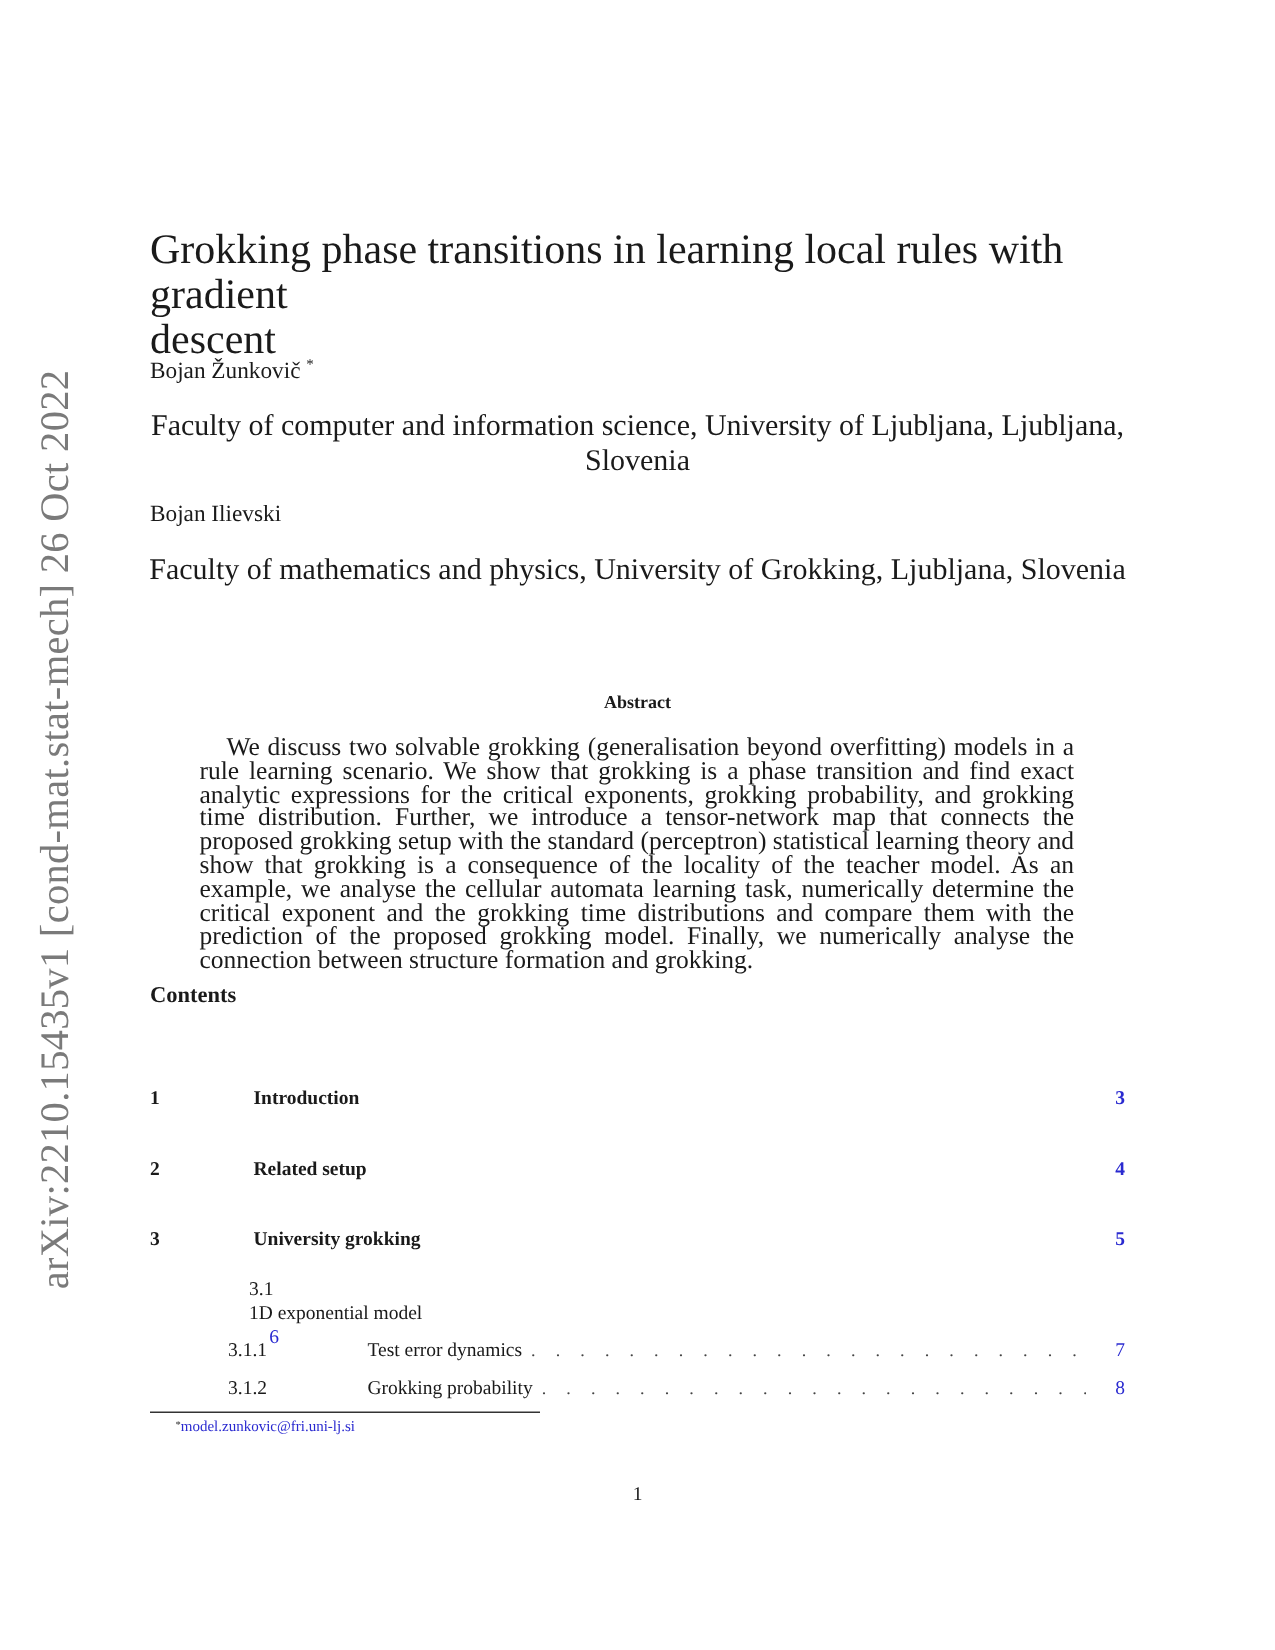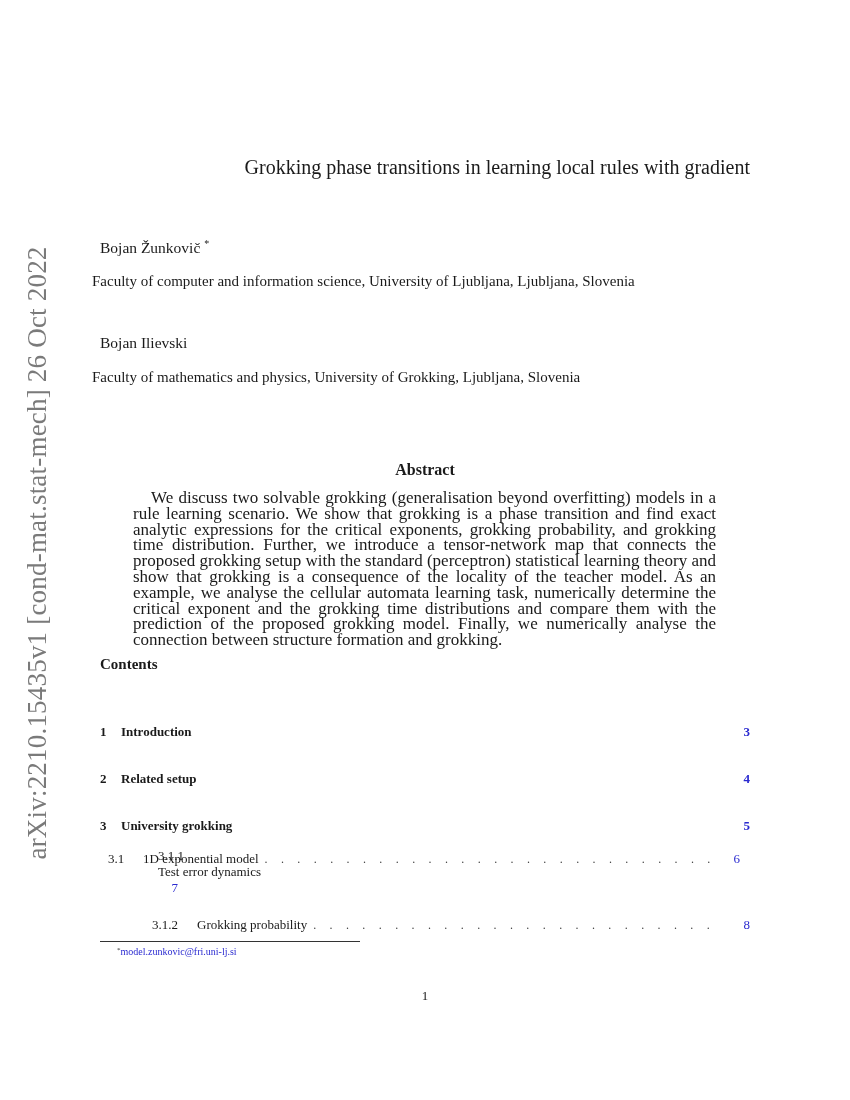--- a/index.html
+++ b/index.html
@@ -9,8 +9,8 @@
   .sidebar-stamp span { position: absolute; left: 50%; top: 50%;
          transform: translate(-50%, -50%) rotate(-90deg); white-space: nowrap;
          font-size: 27px; color: #7a7a7a; letter-spacing: 0.2px; }
-  .title { position: absolute; left: 100px; width: 650px; top: 152px; text-align: right;
-         font-size: 20px; line-height: 30px; color: #1a1a1a; }
+  .title { position: absolute; left: 100px; width: 650px; top: 152px; text-align: left;
+         font-size: 28px; line-height: 30px; color: #1a1a1a; }
   .author { position: absolute; left: 100px; width: 650px; font-size: 15.5px; }
   .affil { position: absolute; left: 92px; width: 690px; font-size: 15px; }
   .abstract-heading { position: absolute; left: 100px; width: 650px; top: 461px; text-align: center;

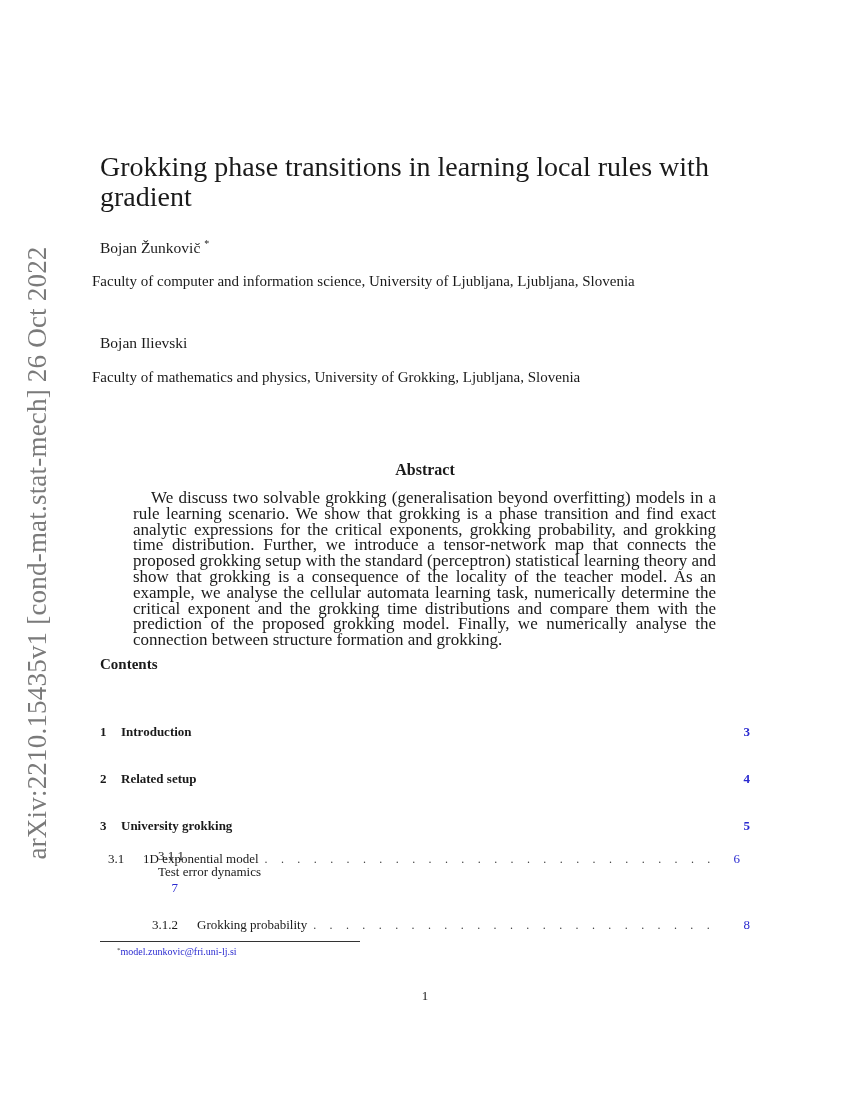--- a/index.html
+++ b/index.html
@@ -48,6 +48,7 @@
 
 <div class="title">
   <div>Grokking phase transitions in learning local rules with gradient</div>
+  <div>descent</div>
 </div>
 
 <div class="author" style="top:238px;">

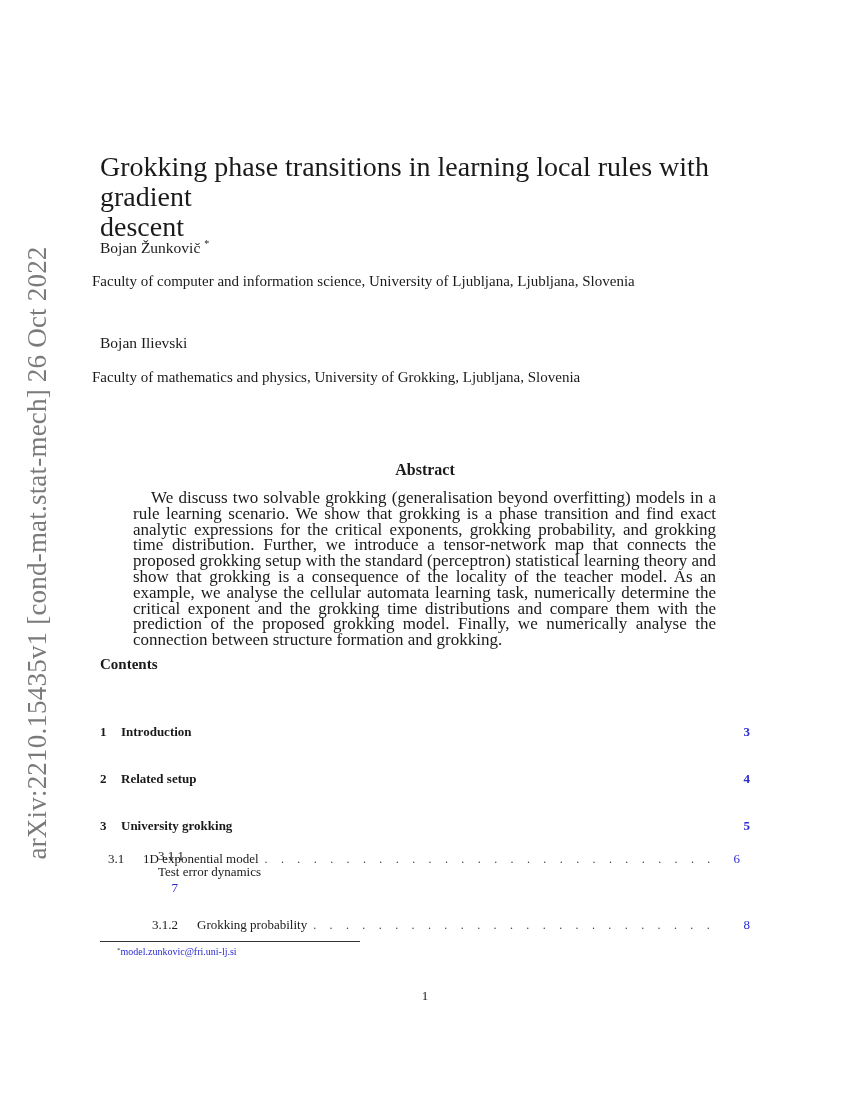--- a/index.html
+++ b/index.html
@@ -12,7 +12,7 @@
   .title { position: absolute; left: 100px; width: 650px; top: 152px; text-align: left;
          font-size: 28px; line-height: 30px; color: #1a1a1a; }
   .author { position: absolute; left: 100px; width: 650px; font-size: 15.5px; }
-  .affil { position: absolute; left: 92px; width: 690px; font-size: 15px; }
+  .affil { position: absolute; left: 80px; width: 690px; text-align: center; font-size: 20px; }
   .abstract-heading { position: absolute; left: 100px; width: 650px; top: 461px; text-align: center;
          font-weight: bold; font-size: 16px; }
   .abstract-body { position: absolute; left: 133px; width: 583px; top: 490px; font-size: 17px;

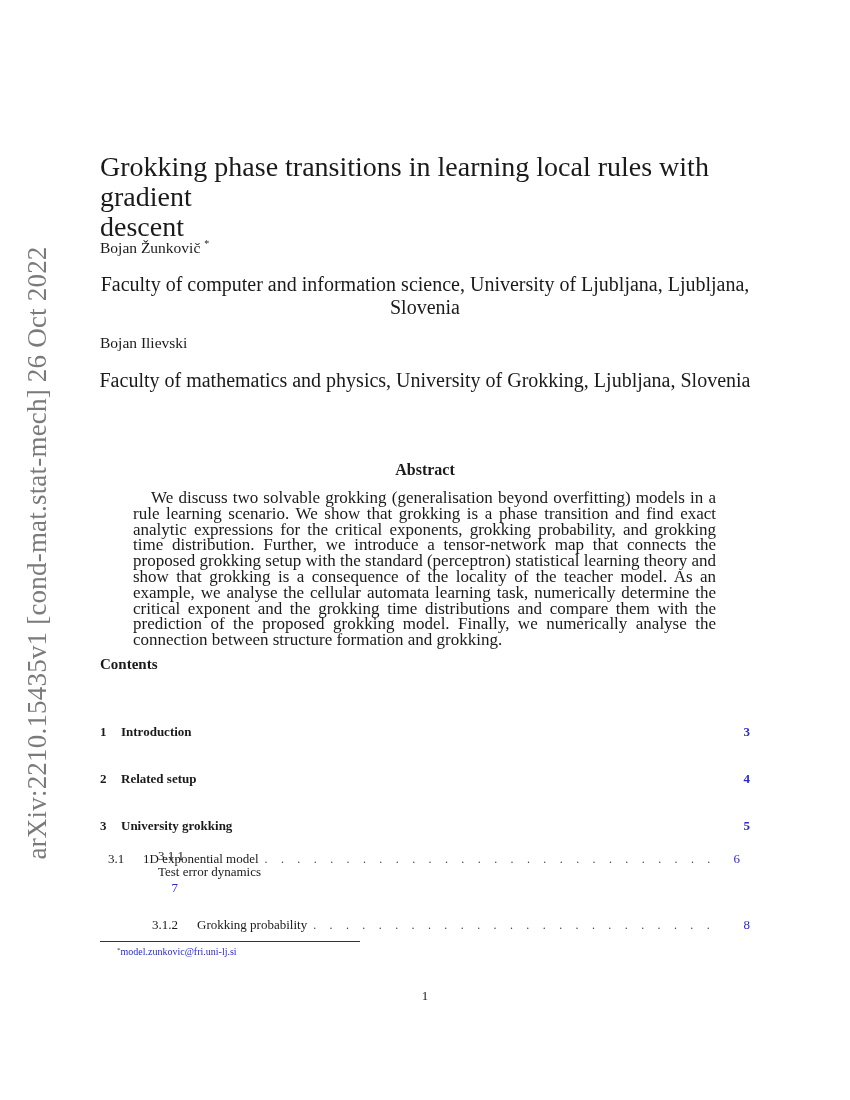--- a/index.html
+++ b/index.html
@@ -14,7 +14,7 @@
   .author { position: absolute; left: 100px; width: 650px; font-size: 15.5px; }
   .affil { position: absolute; left: 80px; width: 690px; text-align: center; font-size: 20px; }
   .abstract-heading { position: absolute; left: 100px; width: 650px; top: 461px; text-align: center;
-         font-weight: bold; font-size: 16px; }
+         font-weight: bold; font-size: 12px; }
   .abstract-body { position: absolute; left: 133px; width: 583px; top: 490px; font-size: 17px;
          line-height: 15.8px; text-align: justify; text-indent: 18px; }
   .contents-heading { position: absolute; left: 100px; top: 656px; font-size: 15px; font-weight: bold; }

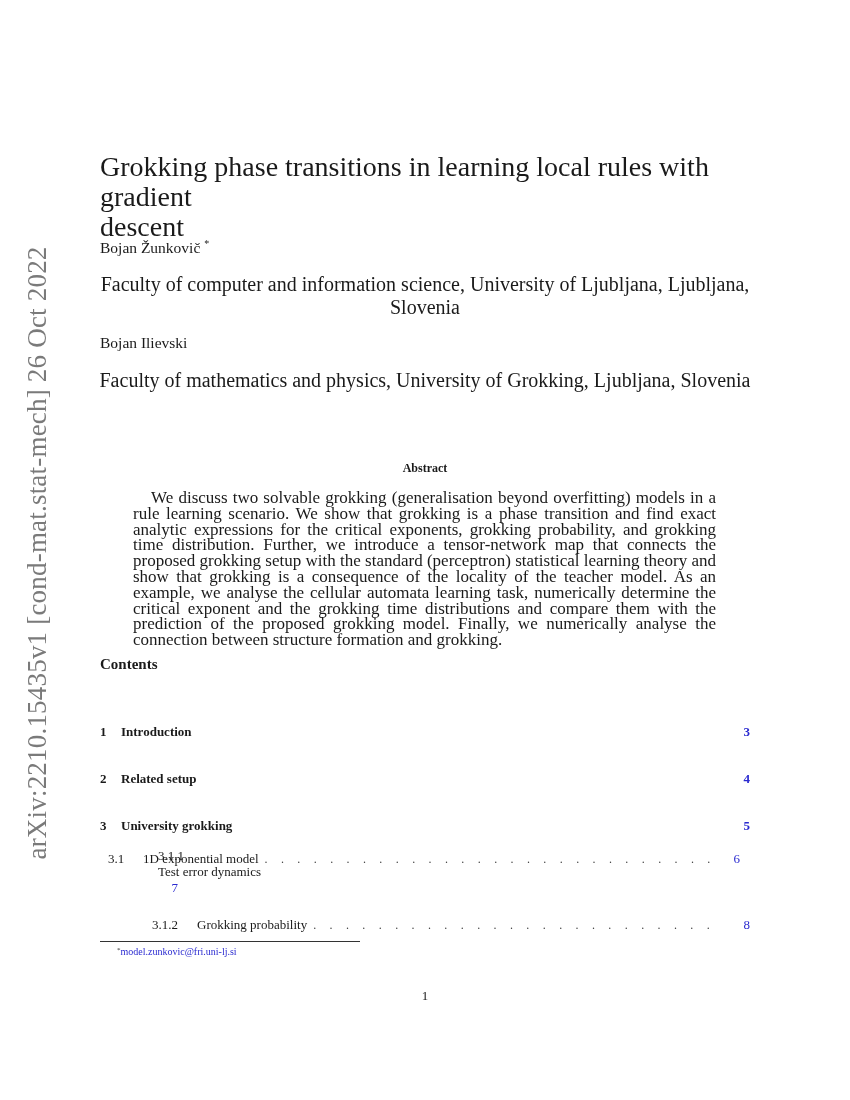--- a/index.html
+++ b/index.html
@@ -20,7 +20,7 @@
   .contents-heading { position: absolute; left: 100px; top: 656px; font-size: 15px; font-weight: bold; }
   .toc-row { position: absolute; left: 100px; width: 650px; height: 20px; display: flex; align-items: baseline; }
   .toc-row .num { display: inline-block; }
-  .toc-row .title-text { white-space: nowrap; }
+  .toc-row .title-text { white-space: nowrap; margin-left: 48px; }
   .toc-row .dots { flex: 1; overflow: hidden; white-space: nowrap; margin: 0 6px; color: #444;
          letter-spacing: 5.2px; font-size: 12px; }
   .toc-row .page { color: #2a2ad0; width: 20px; text-align: right; }

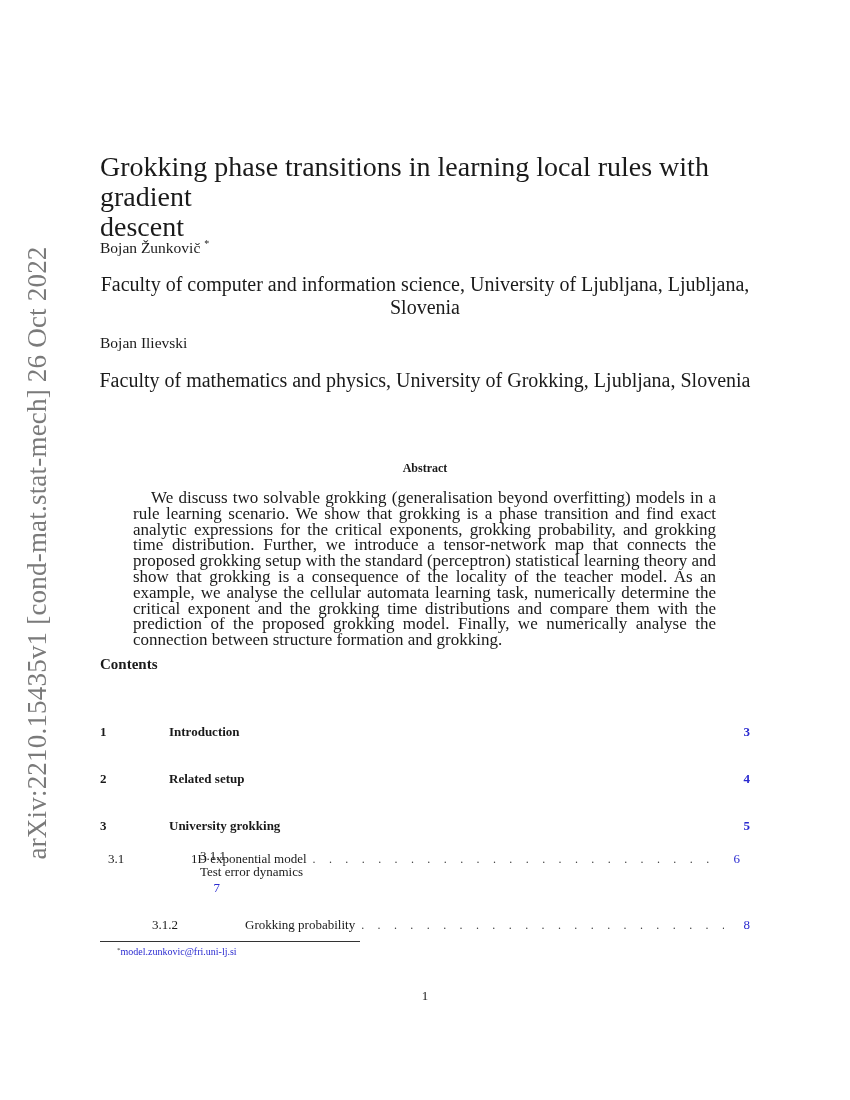--- a/index.html
+++ b/index.html
@@ -28,7 +28,7 @@
   .toc-sec .num { width: 21px; }
   .toc-sec .spacer { flex: 1; }
   .toc-sub { font-size: 13px; }
-  .toc-sub1 { left: 108px; width: 632px; }
+  .toc-sub1 { left: 118px; width: 632px; flex-direction: column; }
   .toc-sub1 .num { width: 35px; }
   .toc-sub2 { left: 152px; width: 598px; }
   .toc-sub2 .num { width: 45px; }

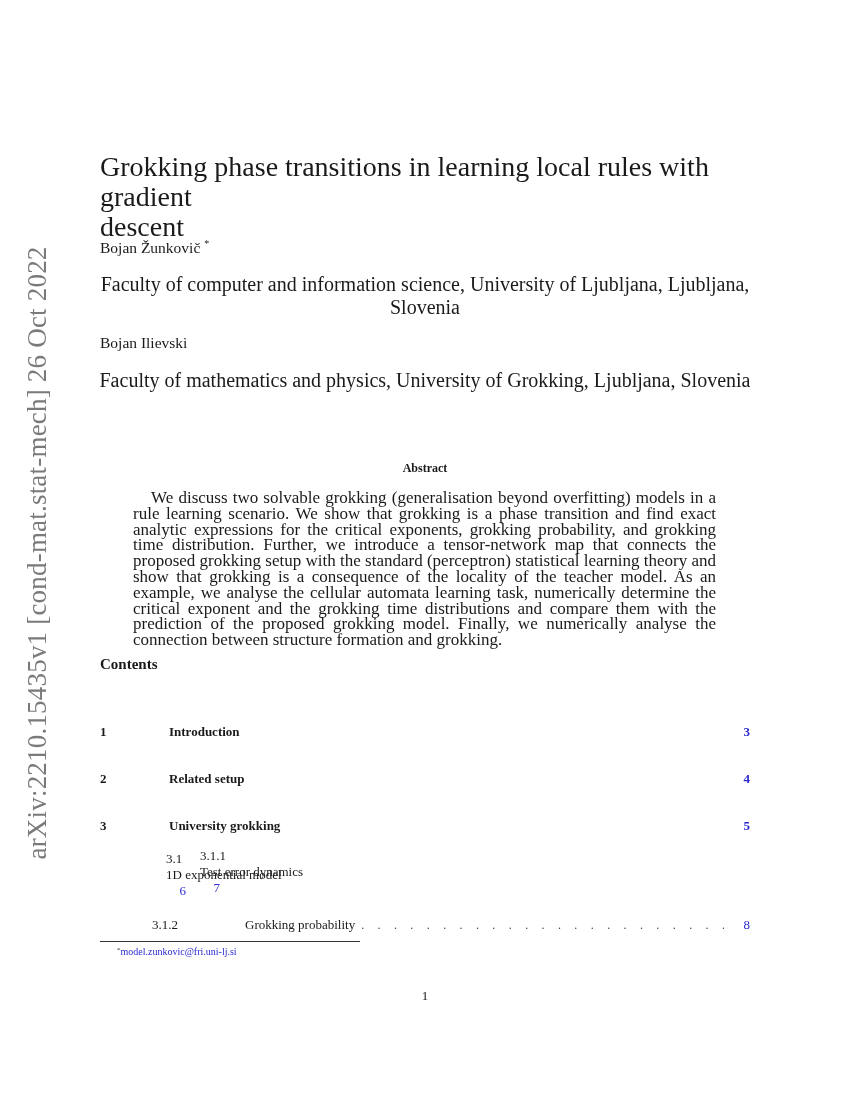--- a/index.html
+++ b/index.html
@@ -95,7 +95,7 @@
   <span class="page">6</span>
 </div>
 
-<div class="toc-row toc-sub toc-sub2" style="top:848px;flex-direction:column;">
+<div class="toc-row toc-sub toc-sub2" style="top:892px;">
   <span class="num">3.1.1</span>
   <span class="title-text">Test error dynamics</span>
   <span class="dots">. . . . . . . . . . . . . . . . . . . . . . . . . . . . . . . . . . . . . . . . . . . . . . . . . . . . . . . . . .</span>

